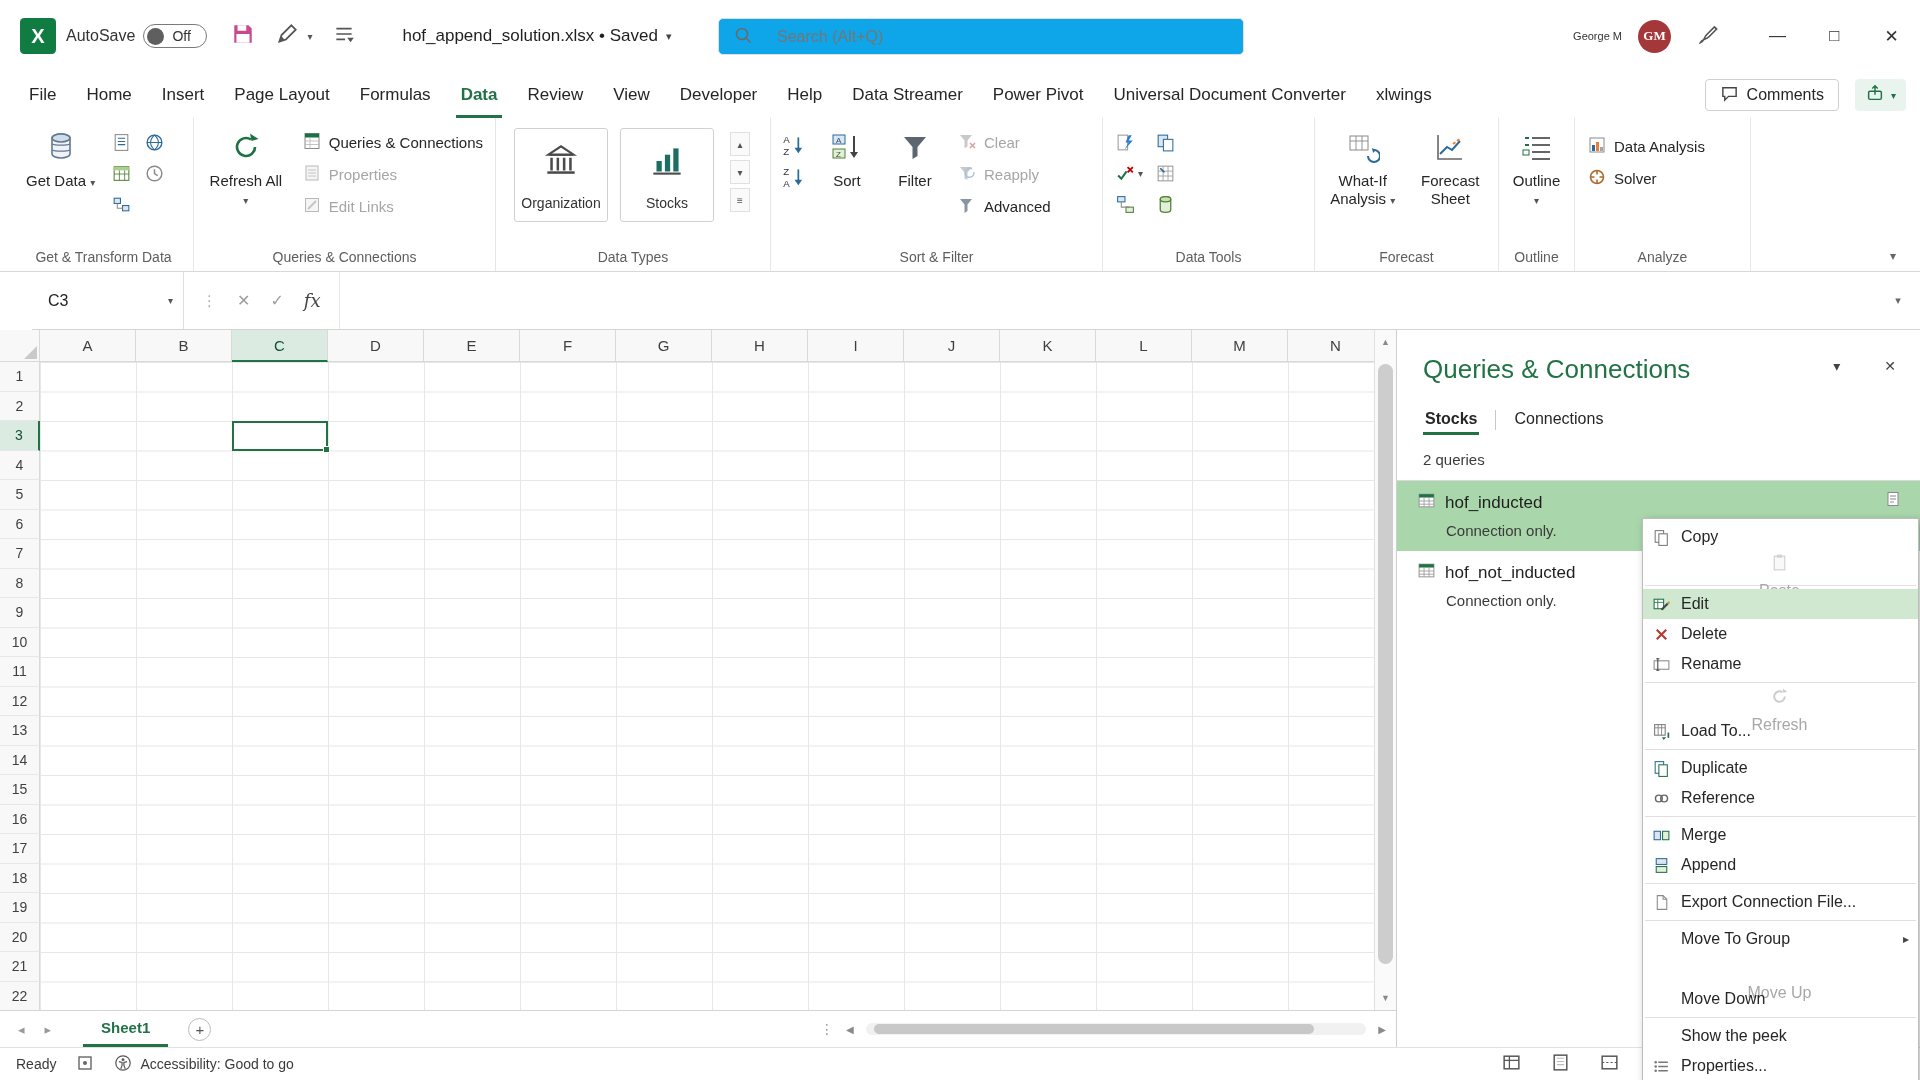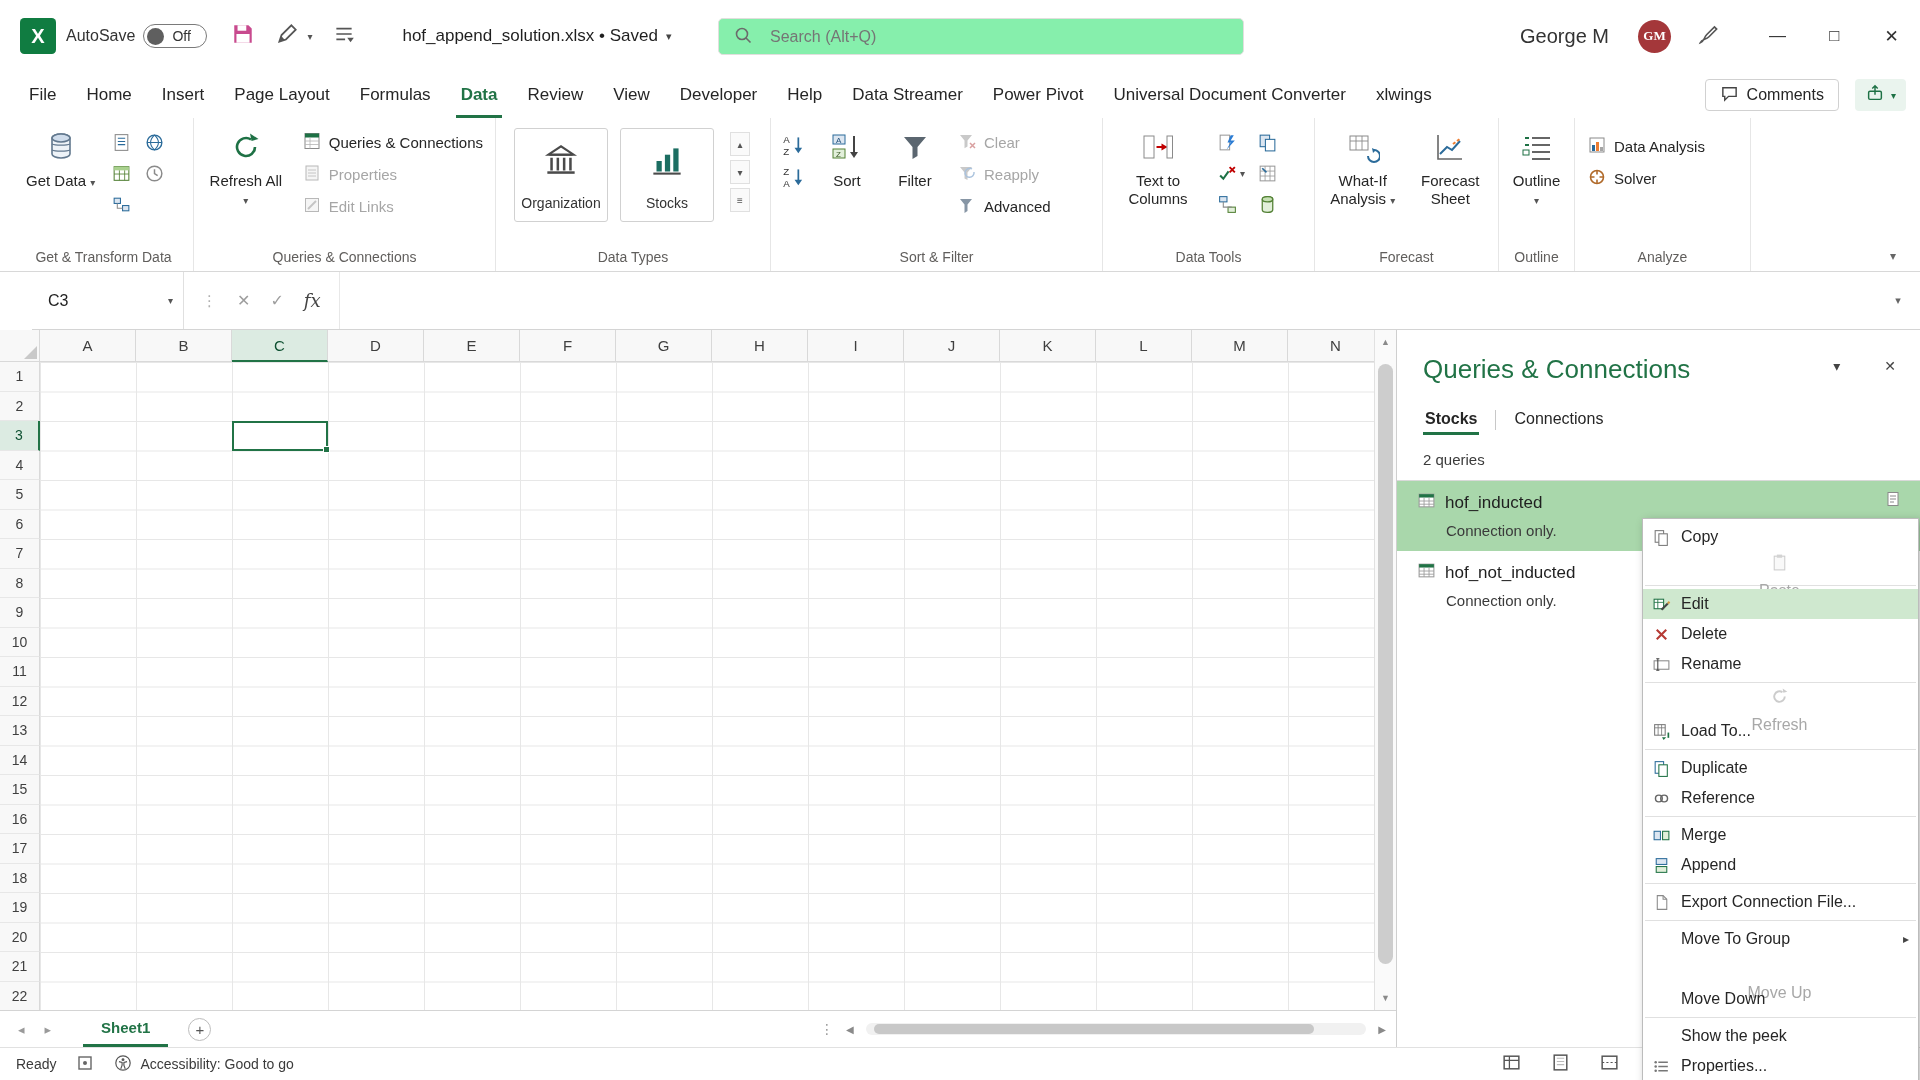--- a/index.html
+++ b/index.html
@@ -20,7 +20,7 @@
   .qat .dd { font-size:10px; color:#555; margin-left:-12px; }
   .tb-filename { display:flex; align-items:center; gap:8px; margin-left:46px; font-size:17px; color:#1f1f1f; }
   .tb-filename .dd { font-size:11px; color:#444; }
-  .tb-search { position:absolute; left:718px; top:18px; width:526px; height:37px; background:#86efac; border:1px solid #e1dfdd; border-radius:5px; display:flex; align-items:center; gap:17px; padding:0 14px; }
+  .tb-search { position:absolute; left:718px; top:18px; width:526px; height:37px; background:#0ea5e9; border:1px solid #e1dfdd; border-radius:5px; display:flex; align-items:center; gap:24px; padding:0 14px; }
   .tb-search svg { width:20px; height:20px; }
   .tb-search input { border:none; outline:none; background:transparent; font-size:16px; color:#444; width:420px; font-family:inherit; }
   .tb-right { position:absolute; right:0; top:0; height:72px; display:flex; align-items:center; }

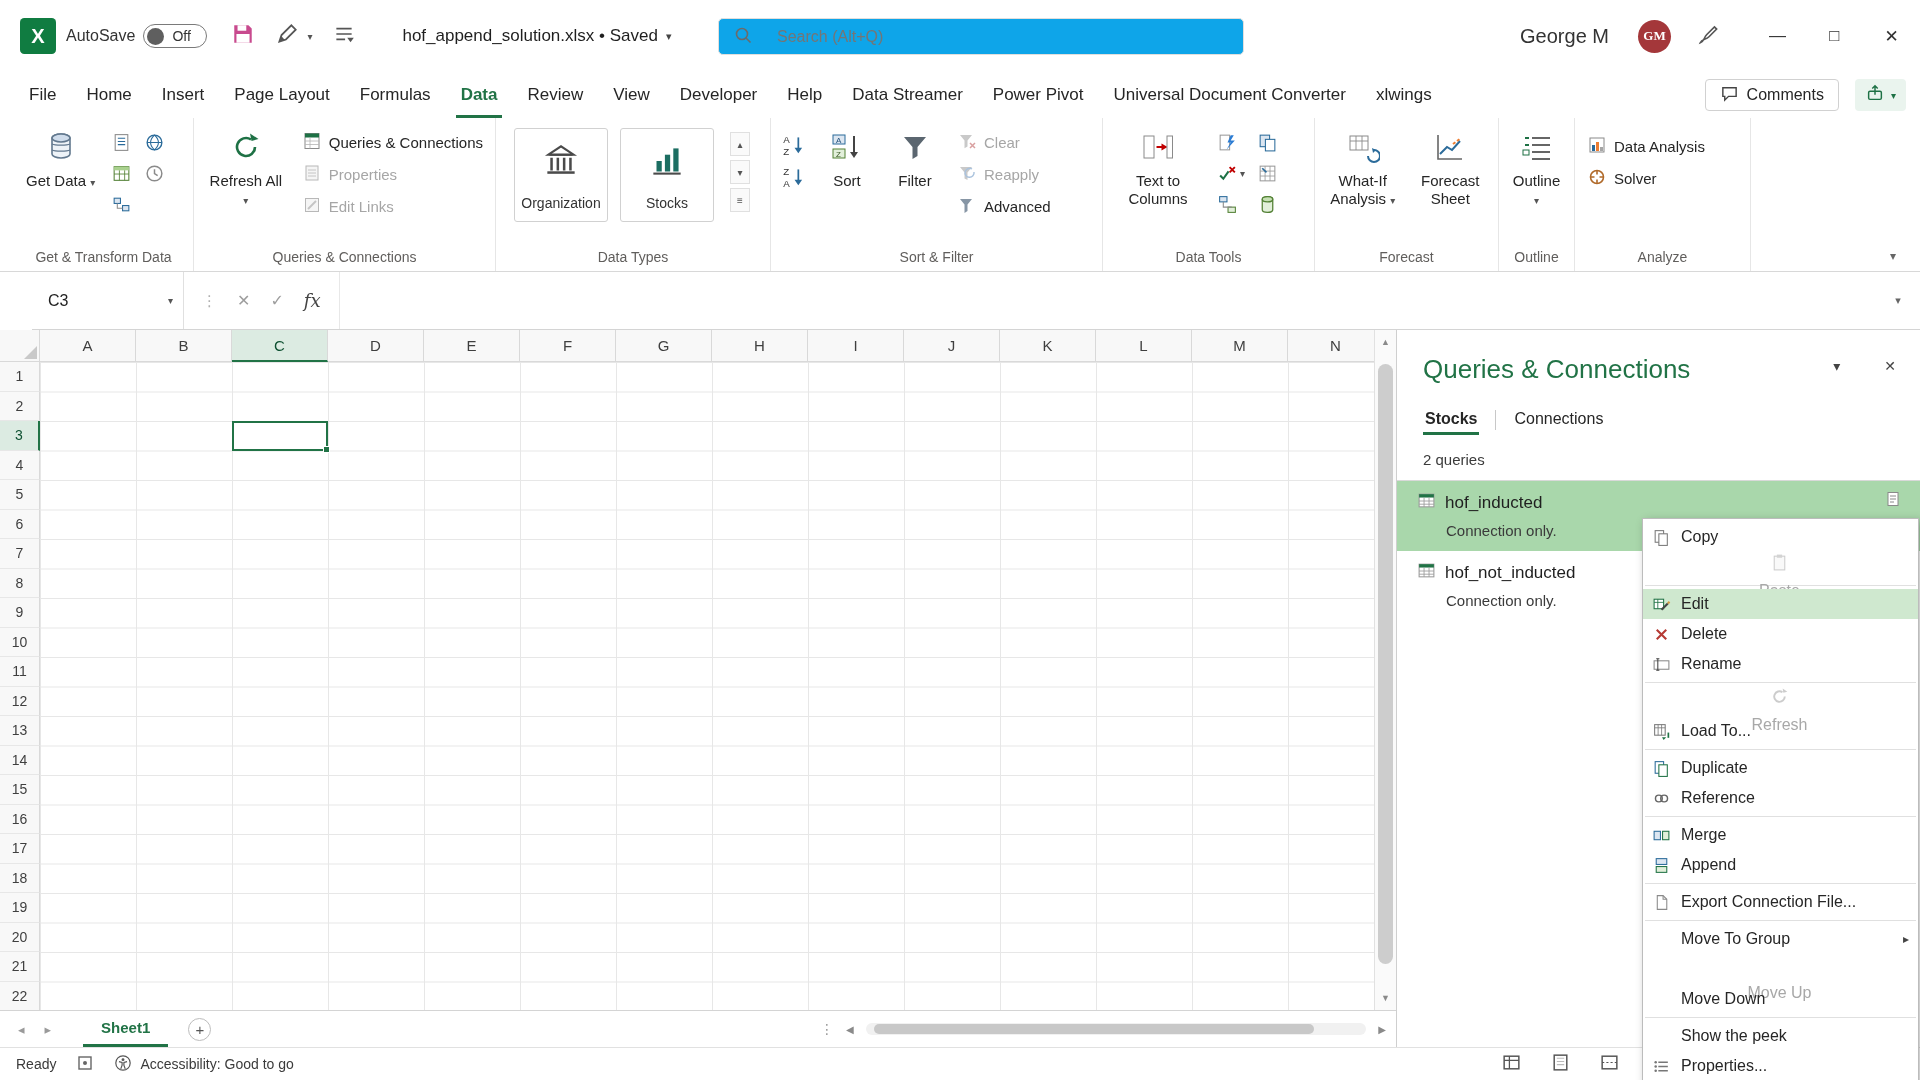--- a/index.html
+++ b/index.html
@@ -24,7 +24,7 @@
   .tb-search svg { width:20px; height:20px; }
   .tb-search input { border:none; outline:none; background:transparent; font-size:16px; color:#444; width:420px; font-family:inherit; }
   .tb-right { position:absolute; right:0; top:0; height:72px; display:flex; align-items:center; }
-  .tb-user { font-size:20px; color:#333; margin-right:29px; }
+  .tb-user { font-size:11px; color:#333; margin-right:16px; }
   .avatar { width:33px; height:33px; border-radius:50%; background:var(--avatar-bg,#a4373a); color:#fff; font-size:13px; font-weight:bold; display:flex; align-items:center; justify-content:center;font-family:Liberation Serif, serif; }
   .tb-ink { margin:0 28px 0 26px; } .tb-ink svg { width:24px; height:24px; }
   .winbtn { width:57px; height:72px; display:flex; align-items:center; justify-content:center; font-size:17px; color:#333; }

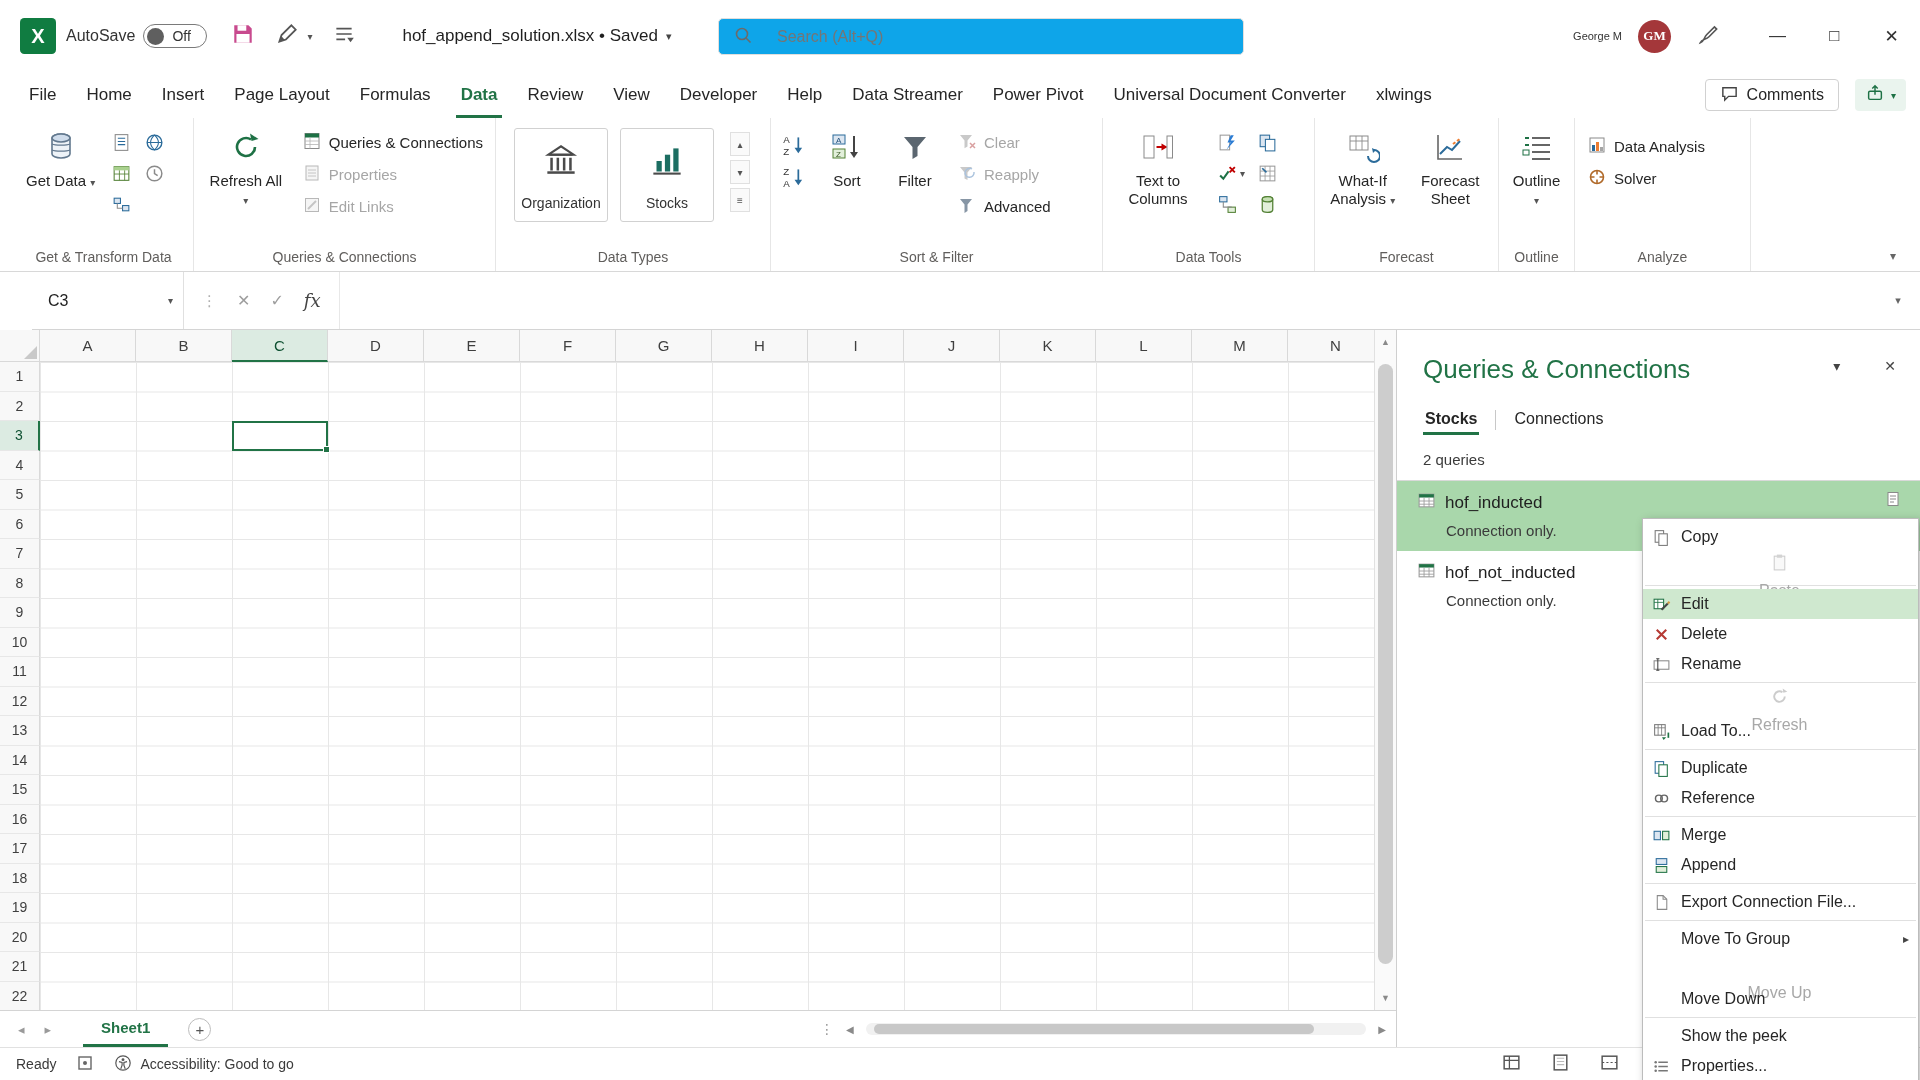--- a/index.html
+++ b/index.html
@@ -434,15 +434,6 @@
 
     <div class="rg" style="width:212px">
       <div class="rg-content">
-        <div class="bigbtn">
-          <span class="ric"><svg viewBox="0 0 34 34">
-                <rect x="3" y="6" width="10" height="22" fill="#fff" stroke="#8a8a8a"></rect>
-                <path d="M15.5 17h6" stroke="#c00000" stroke-width="2"></path>
-                <path d="M20.5 13.5l6 3.5-6 3.5z" fill="#c00000"></path>
-                <rect x="26" y="6" width="5.5" height="22" fill="#fff" stroke="#8a8a8a"></rect>
-              </svg></span>
-          <span class="lbl">Text to Columns</span>
-        </div>
         <div class="minigrid">
           <span class="mgi">
               <svg viewBox="0 0 20 20">

